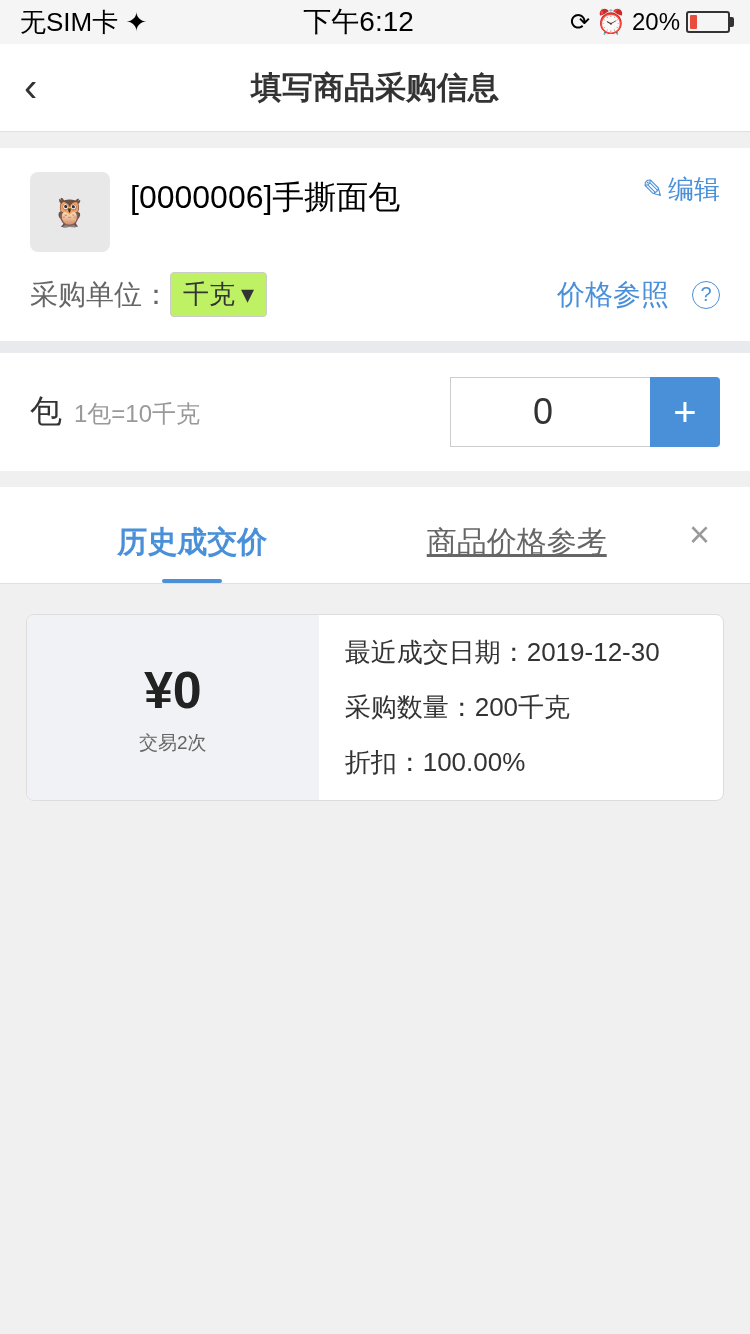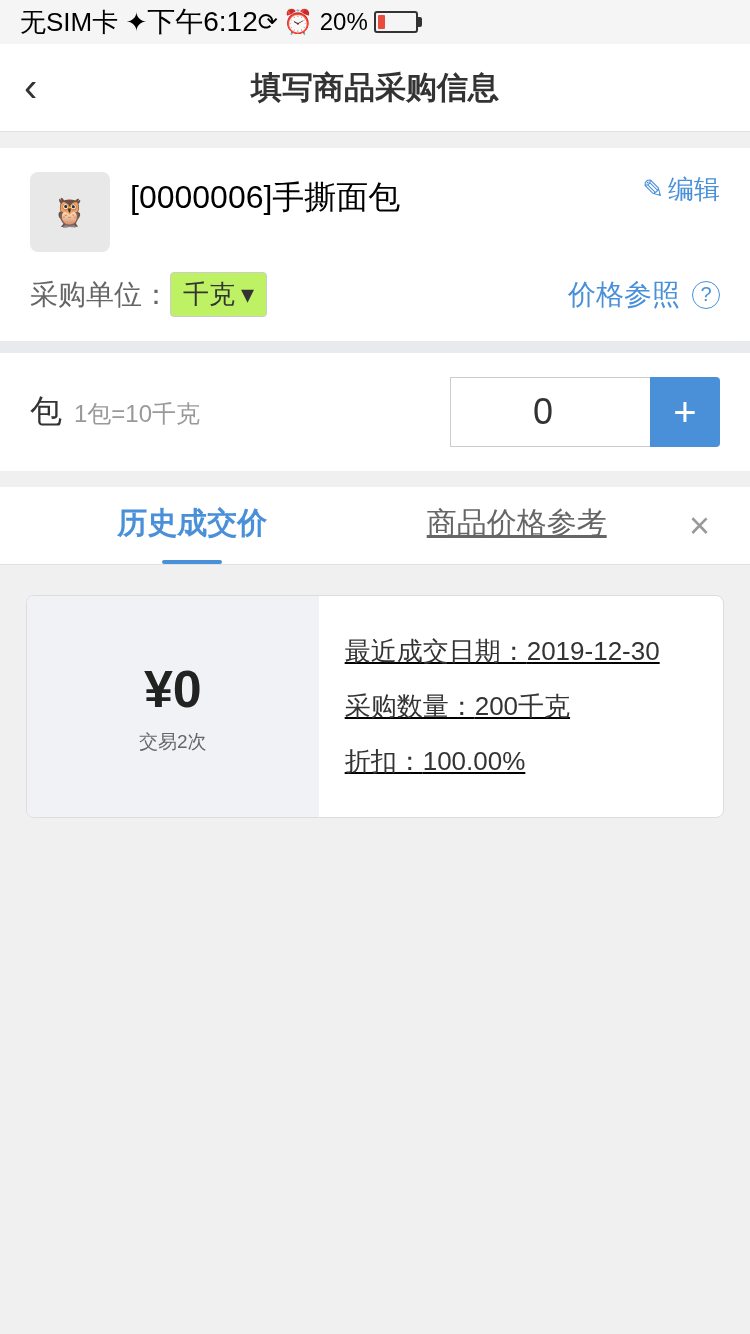--- a/index.html
+++ b/index.html
@@ -19,6 +19,7 @@
       background: #f5f5f5;
       display: flex;
       align-items: center;
+      justify-content: space-between;
       padding: 0 20px;
       font-size: 26px;
       font-weight: 500;

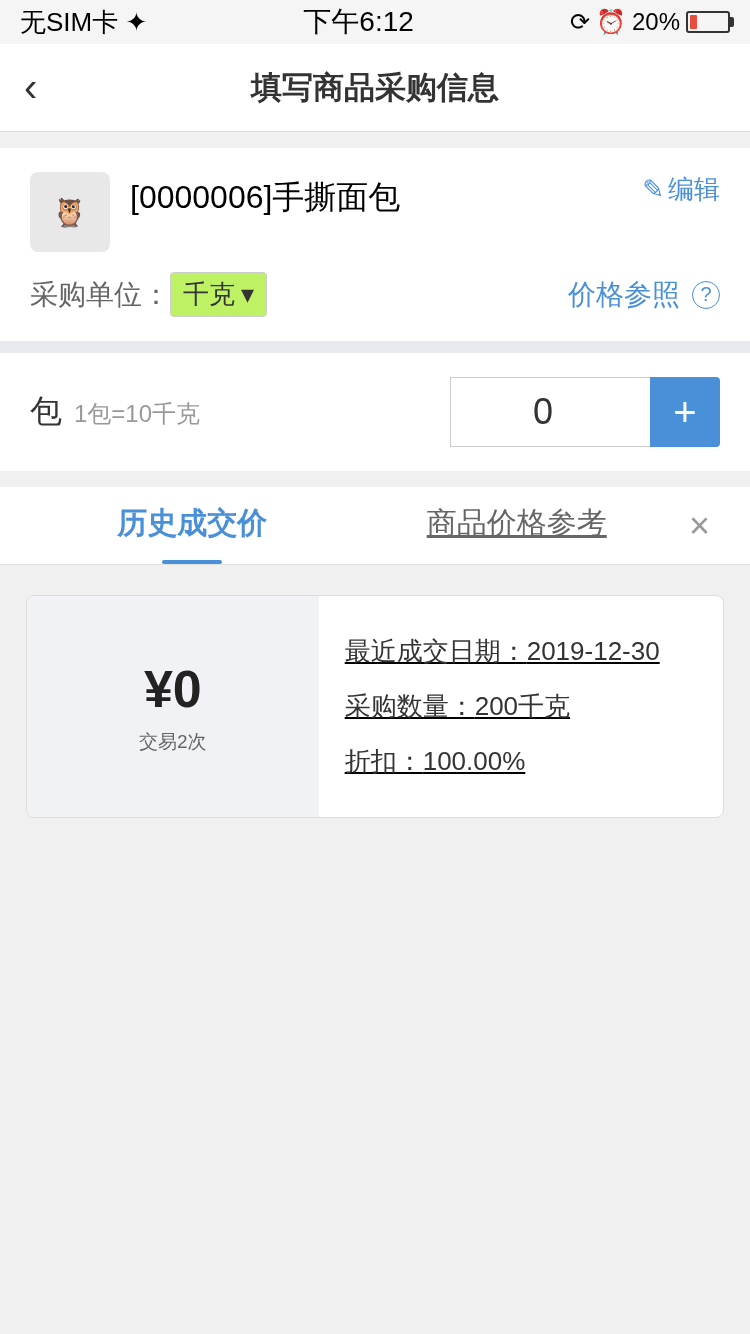--- a/index.html
+++ b/index.html
@@ -151,7 +151,7 @@
       color: #4a90d9;
       display: flex;
       align-items: center;
-      gap: 12px;
+      gap: 23px;
     }
 
     

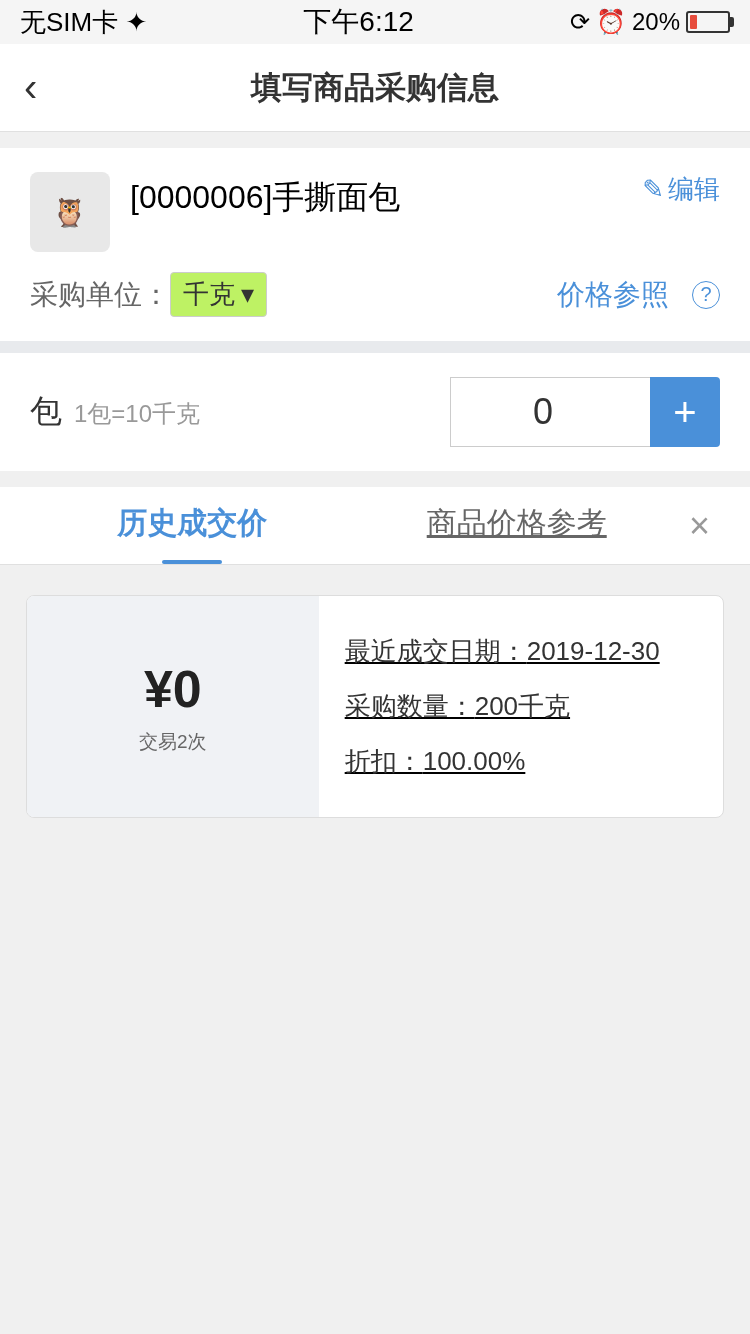--- a/index.html
+++ b/index.html
@@ -225,11 +225,10 @@
     .tab-item {
       flex: 1;
       text-align: center;
-      padding: 8px 0 20px;
+      padding: 35px 0 20px;
       font-size: 30px;
       cursor: pointer;
       position: relative;
-      margin-top: 8px;
     }
     .tab-item.active {
       color: #4a90d9;

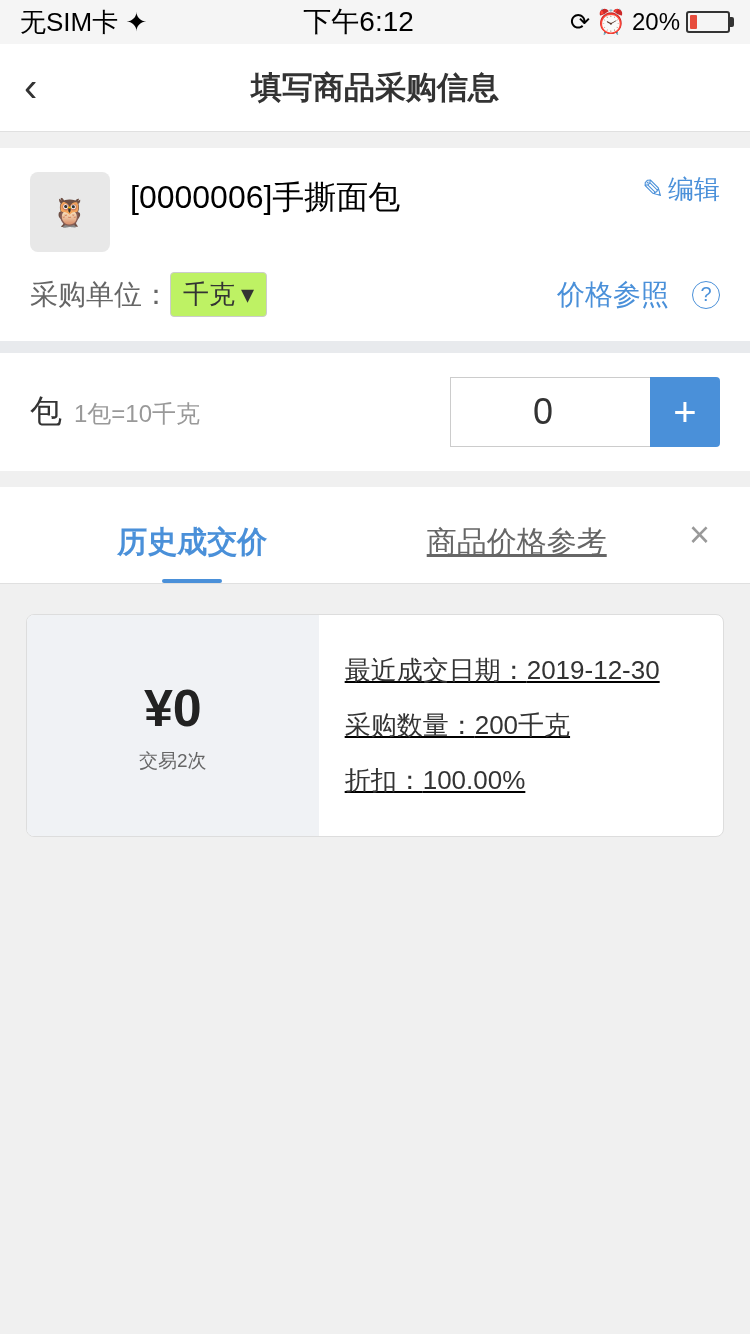--- a/index.html
+++ b/index.html
@@ -285,12 +285,11 @@
     }
     .trade-right {
       flex: 1.4;
-      padding: 36px 26px;
+      padding: 18px 26px;
       display: flex;
       flex-direction: column;
       gap: 16px;
       justify-content: center;
-      text-decoration: underline;
     }
     .trade-info-row {
       font-size: 26px;

